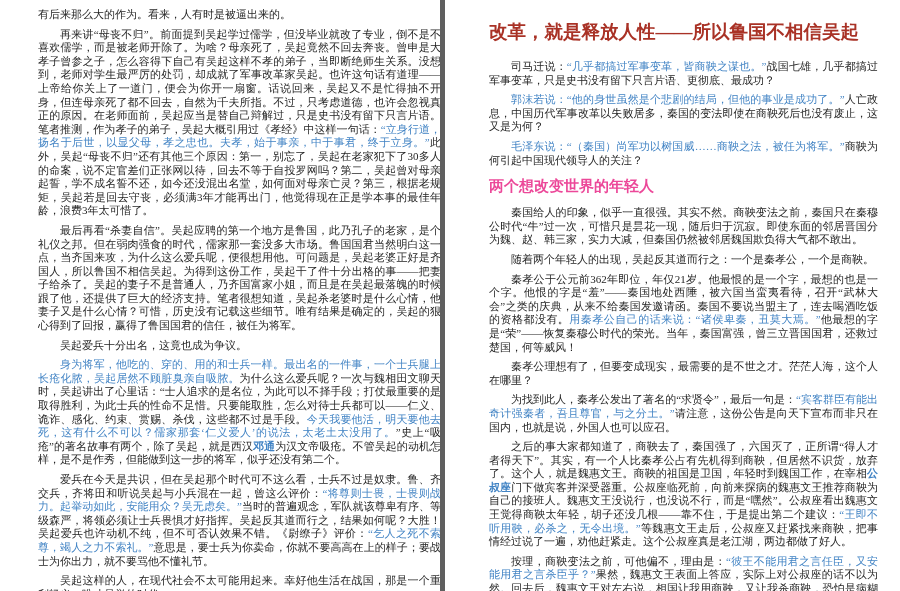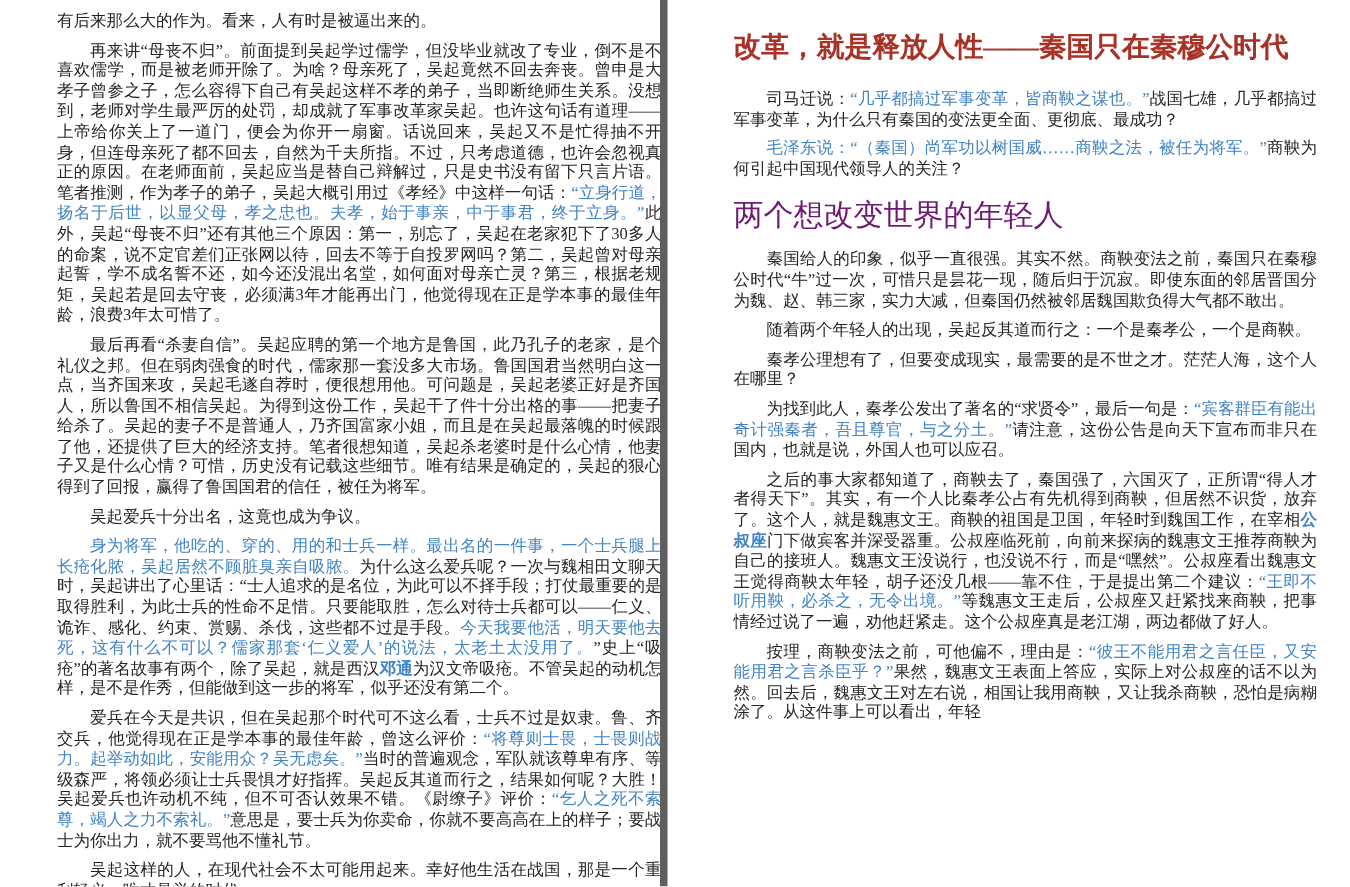--- a/index.html
+++ b/index.html
@@ -46,7 +46,7 @@
 <div class="divider"></div>
 
 <div class="page-col col-right">
-  <h1 class="title">改革，就是释放人性——秦国只在秦穆公时代</h1>
+  <h1 class="title">改革，就是释放人性——所以鲁国不相信吴起</h1>
   <p class="para"><span>司马迁说：</span><span class="bl">“几乎都搞过军事变革，皆商鞅之谋也。”</span><span>战国七雄，几乎都搞过军事变革，为什么只有秦国的变法更全面、更彻底、最成功？</span></p>
   <p class="para"><span class="bl">毛泽东说：“（秦国）尚军功以树国威……商鞅之法，被任为将军。”</span><span>商鞅为何引起中国现代领导人的关注？</span></p>
   <h2 class="h2">两个想改变世界的年轻人</h2>

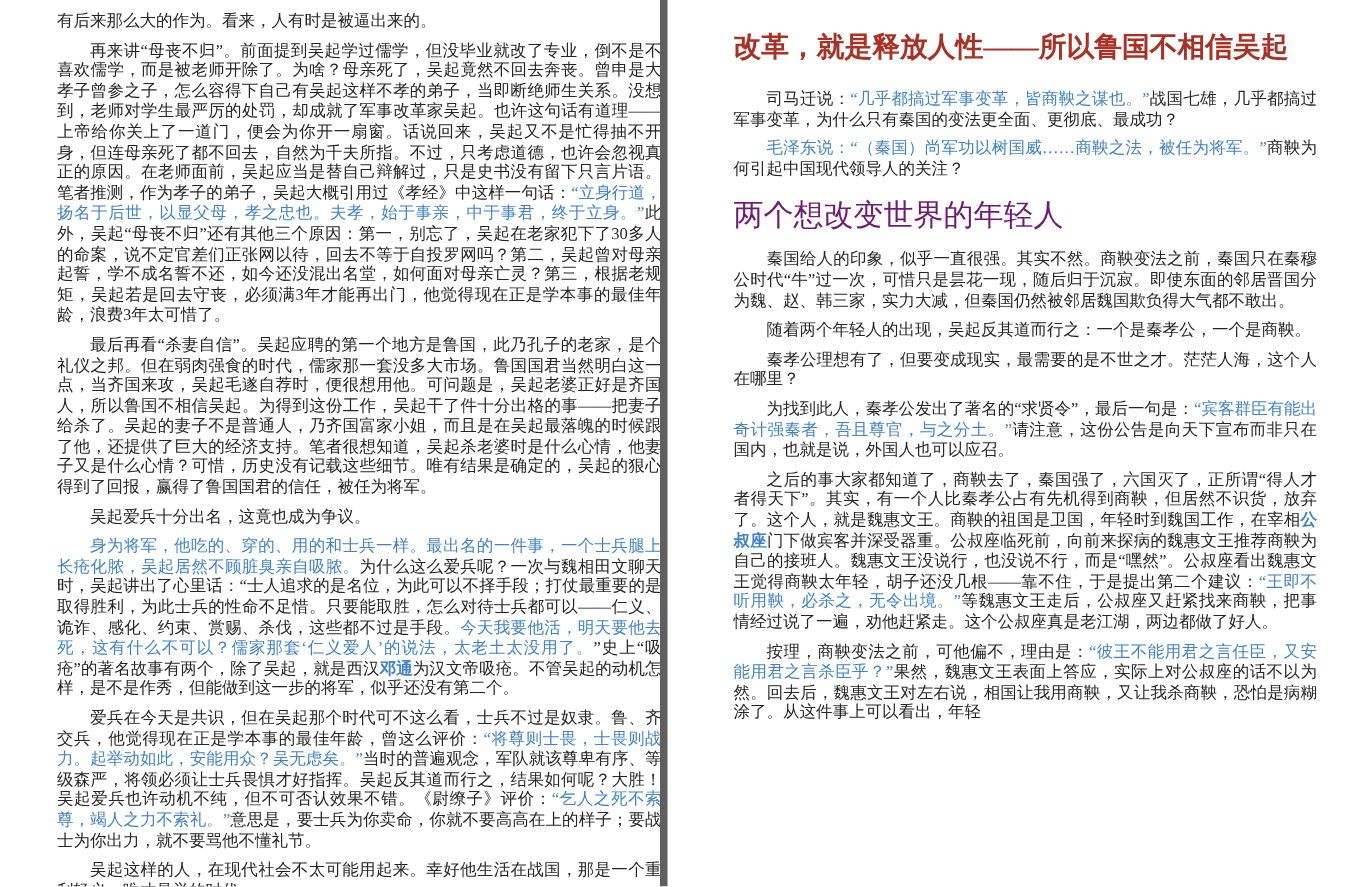--- a/index.html
+++ b/index.html
@@ -47,7 +47,7 @@
 
 <div class="page-col col-right">
   <h1 class="title">改革，就是释放人性——所以鲁国不相信吴起</h1>
-  <p class="para"><span>司马迁说：</span><span class="bl">“几乎都搞过军事变革，皆商鞅之谋也。”</span><span>战国七雄，几乎都搞过军事变革，为什么只有秦国的变法更全面、更彻底、最成功？</span></p>
+  <p class="para"><span>司马迁说：</span><span class="bl">“几乎都搞过军事变革，皆商鞅之谋也。”</span><span>战国七雄，几乎都搞过军事变革，只是史书没有留下只言片语、更彻底、最成功？</span></p>
   <p class="para"><span class="bl">毛泽东说：“（秦国）尚军功以树国威……商鞅之法，被任为将军。”</span><span>商鞅为何引起中国现代领导人的关注？</span></p>
   <h2 class="h2">两个想改变世界的年轻人</h2>
   <p class="para"><span>秦国给人的印象，似乎一直很强。其实不然。商鞅变法之前，秦国只在秦穆公时代“牛”过一次，可惜只是昙花一现，随后归于沉寂。即使东面的邻居晋国分为魏、赵、韩三家，实力大减，但秦国仍然被邻居魏国欺负得大气都不敢出。</span></p>

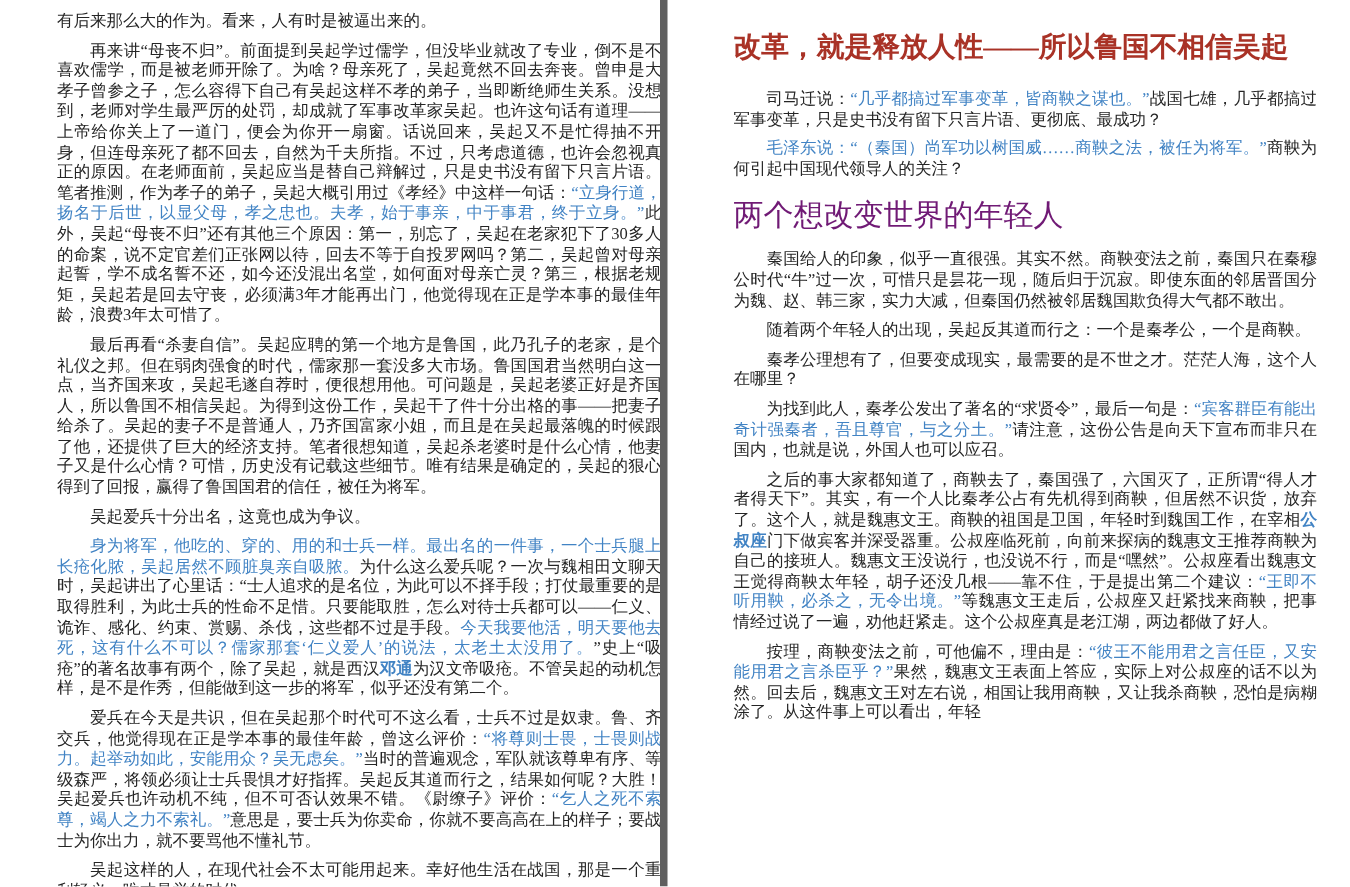--- a/index.html
+++ b/index.html
@@ -48,6 +48,7 @@
 <div class="page-col col-right">
   <h1 class="title">改革，就是释放人性——所以鲁国不相信吴起</h1>
   <p class="para"><span>司马迁说：</span><span class="bl">“几乎都搞过军事变革，皆商鞅之谋也。”</span><span>战国七雄，几乎都搞过军事变革，只是史书没有留下只言片语、更彻底、最成功？</span></p>
+  <p class="para"><span class="bl">郭沫若说：“他的身世虽然是个悲剧的结局，但他的事业是成功了。”</span><span>人亡政息，中国历代军事改革以失败居多，秦国的变法即使在商鞅死后也没有废止，这又是为何？</span></p>
   <p class="para"><span class="bl">毛泽东说：“（秦国）尚军功以树国威……商鞅之法，被任为将军。”</span><span>商鞅为何引起中国现代领导人的关注？</span></p>
   <h2 class="h2">两个想改变世界的年轻人</h2>
   <p class="para"><span>秦国给人的印象，似乎一直很强。其实不然。商鞅变法之前，秦国只在秦穆公时代“牛”过一次，可惜只是昙花一现，随后归于沉寂。即使东面的邻居晋国分为魏、赵、韩三家，实力大减，但秦国仍然被邻居魏国欺负得大气都不敢出。</span></p>

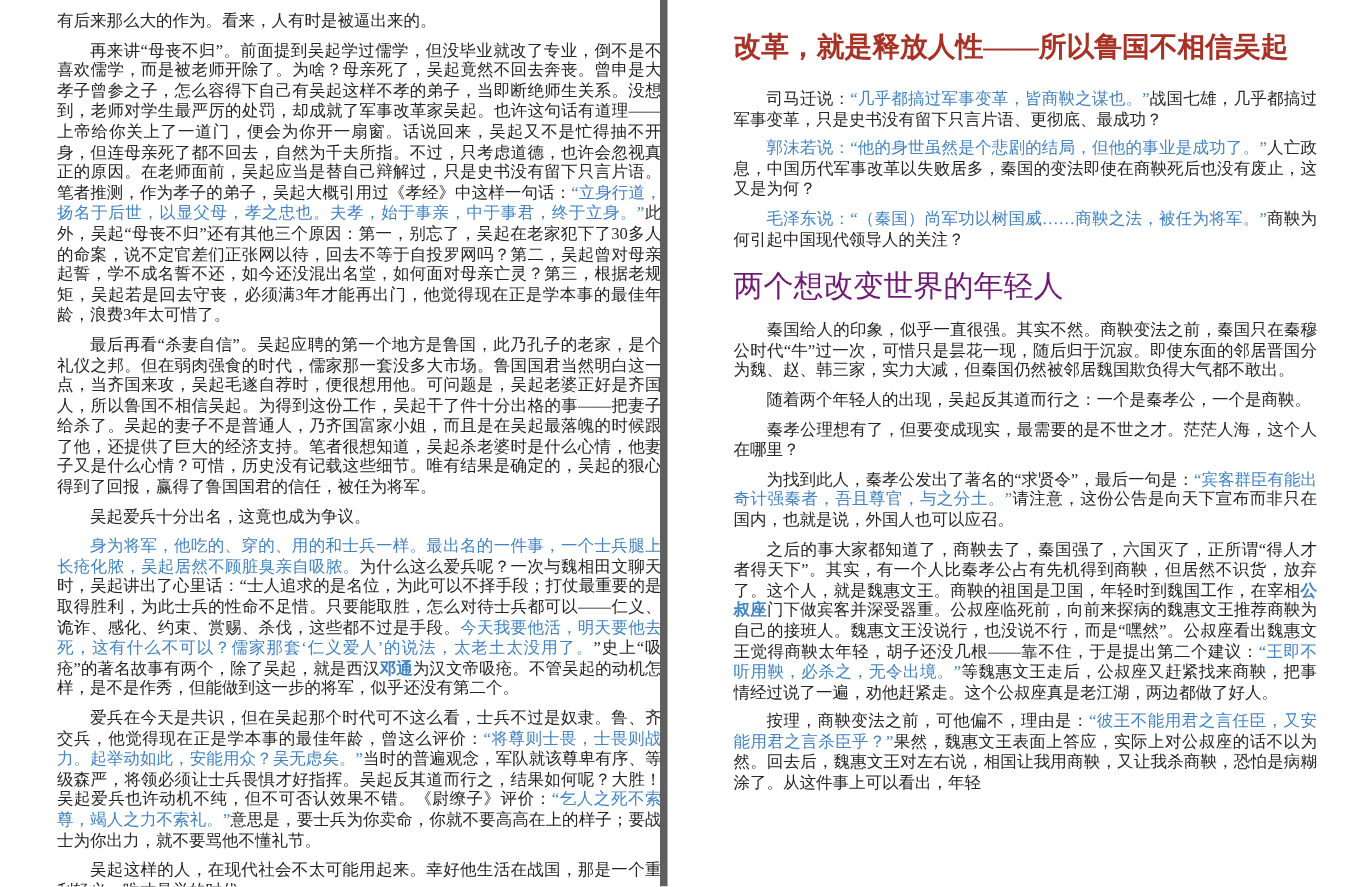--- a/index.html
+++ b/index.html
@@ -26,7 +26,7 @@
     color:var(--title,#a93226);margin:0 0 16px 0;
   }
   h2.h2{
-    font-size:20px;font-weight:normal;color:#701a75;
+    font-size:15px;font-weight:bold;color:#ec4899;
     margin:10px 0 10px 0;
   }
 </style>

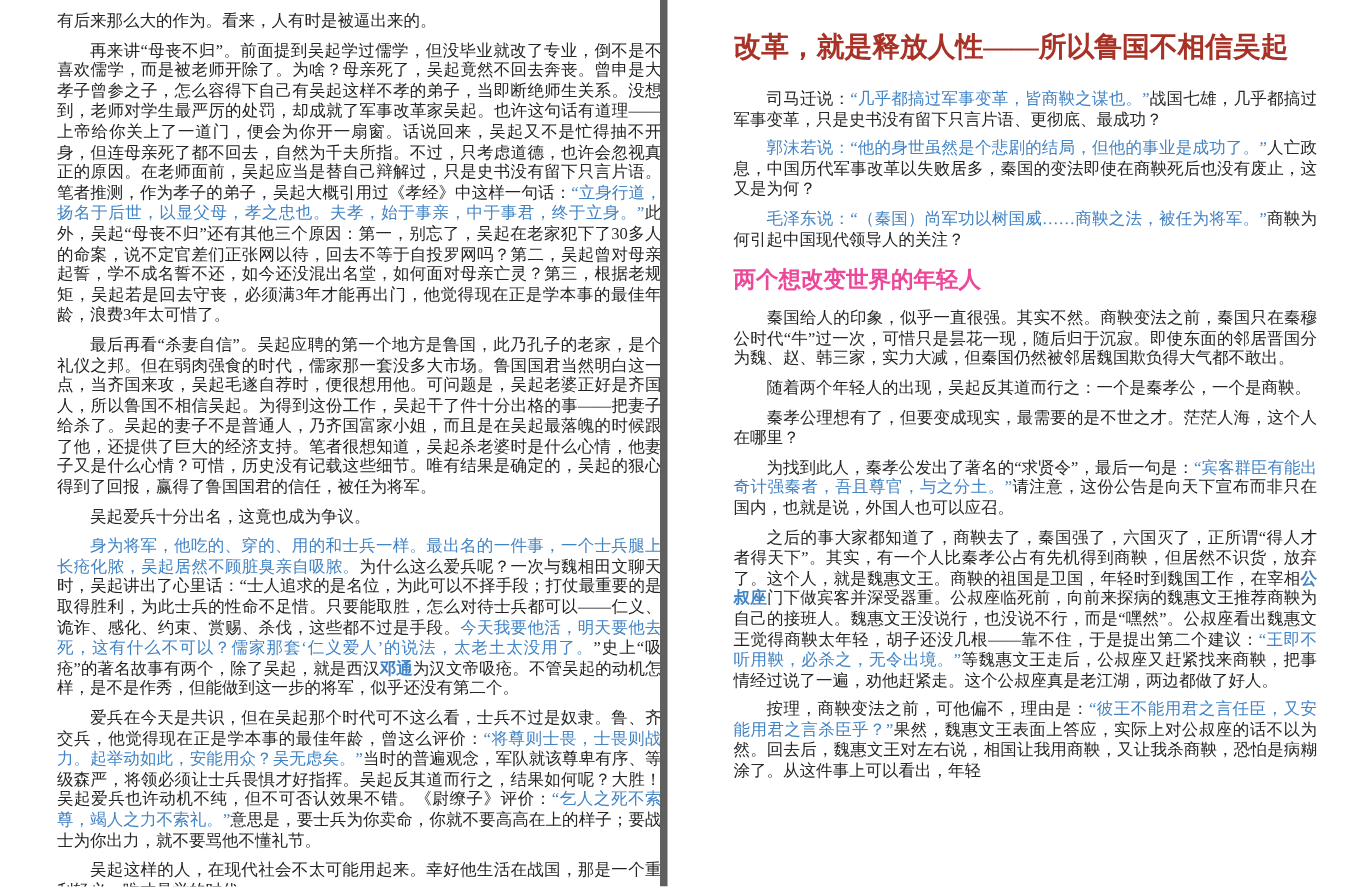--- a/index.html
+++ b/index.html
@@ -36,7 +36,7 @@
 <div class="page-col col-left">
   <p class="para noindent"><span>有后来那么大的作为。看来，人有时是被逼出来的。</span></p>
   <p class="para"><span>再来讲“母丧不归”。前面提到吴起学过儒学，但没毕业就改了专业，倒不是不喜欢儒学，而是被老师开除了。为啥？母亲死了，吴起竟然不回去奔丧。曾申是大孝子曾参之子，怎么容得下自己有吴起这样不孝的弟子，当即断绝师生关系。没想到，老师对学生最严厉的处罚，却成就了军事改革家吴起。也许这句话有道理——上帝给你关上了一道门，便会为你开一扇窗。话说回来，吴起又不是忙得抽不开身，但连母亲死了都不回去，自然为千夫所指。不过，只考虑道德，也许会忽视真正的原因。在老师面前，吴起应当是替自己辩解过，只是史书没有留下只言片语。笔者推测，作为孝子的弟子，吴起大概引用过《孝经》中这样一句话：</span><span class="bl">“立身行道，扬名于后世，以显父母，孝之忠也。夫孝，始于事亲，中于事君，终于立身。”</span><span>此外，吴起“母丧不归”还有其他三个原因：第一，别忘了，吴起在老家犯下了30多人的命案，说不定官差们正张网以待，回去不等于自投罗网吗？第二，吴起曾对母亲起誓，学不成名誓不还，如今还没混出名堂，如何面对母亲亡灵？第三，根据老规矩，吴起若是回去守丧，必须满3年才能再出门，他觉得现在正是学本事的最佳年龄，浪费3年太可惜了。</span></p>
-  <p class="para"><span>最后再看“杀妻自信”。吴起应聘的第一个地方是鲁国，此乃孔子的老家，是个礼仪之邦。但在弱肉强食的时代，儒家那一套没多大市场。鲁国国君当然明白这一点，当齐国来攻，吴起毛遂自荐时，便很想用他。可问题是，吴起老婆正好是齐国人，所以鲁国不相信吴起。为得到这份工作，吴起干了件十分出格的事——把妻子给杀了。吴起的妻子不是普通人，乃齐国富家小姐，而且是在吴起最落魄的时候跟了他，还提供了巨大的经济支持。笔者很想知道，吴起杀老婆时是什么心情，他妻子又是什么心情？可惜，历史没有记载这些细节。唯有结果是确定的，吴起的狠心得到了回报，赢得了鲁国国君的信任，被任为将军。</span></p>
+  <p class="para"><span>最后再看“杀妻自信”。吴起应聘的第一个地方是鲁国，此乃孔子的老家，是个礼仪之邦。但在弱肉强食的时代，儒家那一套没多大市场。鲁国国君当然明白这一点，当齐国来攻，为什么这么爱兵呢，便很想用他。可问题是，吴起老婆正好是齐国人，所以鲁国不相信吴起。为得到这份工作，吴起干了件十分出格的事——把妻子给杀了。吴起的妻子不是普通人，乃齐国富家小姐，而且是在吴起最落魄的时候跟了他，还提供了巨大的经济支持。笔者很想知道，吴起杀老婆时是什么心情，他妻子又是什么心情？可惜，历史没有记载这些细节。唯有结果是确定的，吴起的狠心得到了回报，赢得了鲁国国君的信任，被任为将军。</span></p>
   <p class="para"><span>吴起爱兵十分出名，这竟也成为争议。</span></p>
   <p class="para"><span class="bl">身为将军，他吃的、穿的、用的和士兵一样。最出名的一件事，一个士兵腿上长疮化脓，吴起居然不顾脏臭亲自吸脓。</span><span>为什么这么爱兵呢？一次与魏相田文聊天时，吴起讲出了心里话：“士人追求的是名位，为此可以不择手段；打仗最重要的是取得胜利，为此士兵的性命不足惜。只要能取胜，怎么对待士兵都可以——仁义、诡诈、感化、约束、赏赐、杀伐，这些都不过是手段。</span><span class="bl">今天我要他活，明天要他去死，这有什么不可以？儒家那套‘仁义爱人’的说法，太老土太没用了。</span><span>”史上“吸疮”的著名故事有两个，除了吴起，就是西汉</span><a class="ent">邓通</a><span>为汉文帝吸疮。不管吴起的动机怎样，是不是作秀，但能做到这一步的将军，似乎还没有第二个。</span></p>
   <p class="para"><span>爱兵在今天是共识，但在吴起那个时代可不这么看，士兵不过是奴隶。鲁、齐交兵，他觉得现在正是学本事的最佳年龄，曾这么评价：</span><span class="bl">“将尊则士畏，士畏则战力。起举动如此，安能用众？吴无虑矣。”</span><span>当时的普遍观念，军队就该尊卑有序、等级森严，将领必须让士兵畏惧才好指挥。吴起反其道而行之，结果如何呢？大胜！吴起爱兵也许动机不纯，但不可否认效果不错。《尉缭子》评价：</span><span class="bl">“乞人之死不索尊，竭人之力不索礼。”</span><span>意思是，要士兵为你卖命，你就不要高高在上的样子；要战士为你出力，就不要骂他不懂礼节。</span></p>

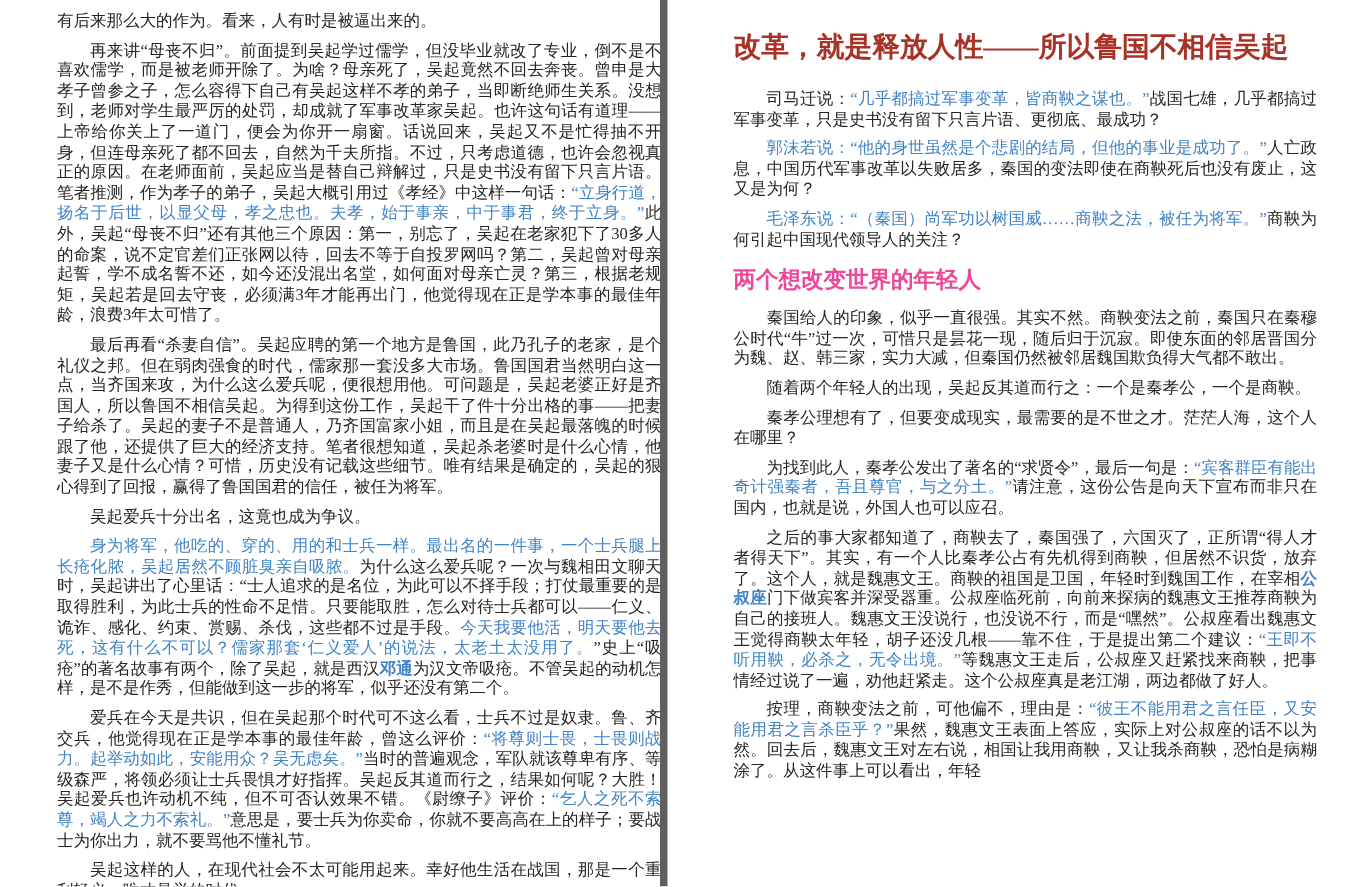--- a/index.html
+++ b/index.html
@@ -53,6 +53,7 @@
   <h2 class="h2">两个想改变世界的年轻人</h2>
   <p class="para"><span>秦国给人的印象，似乎一直很强。其实不然。商鞅变法之前，秦国只在秦穆公时代“牛”过一次，可惜只是昙花一现，随后归于沉寂。即使东面的邻居晋国分为魏、赵、韩三家，实力大减，但秦国仍然被邻居魏国欺负得大气都不敢出。</span></p>
   <p class="para"><span>随着两个年轻人的出现，吴起反其道而行之：一个是秦孝公，一个是商鞅。</span></p>
+  <p class="para"><span>秦孝公于公元前362年即位，年仅21岁。他最恨的是一个字，最想的也是一个字。他恨的字是“羞”——秦国地处西陲，被六国当蛮夷看待，召开“武林大会”之类的庆典，从来不给秦国发邀请函。秦国不要说当盟主了，连去喝酒吃饭的资格都没有。</span><span class="bl">用秦孝公自己的话来说：“诸侯卑秦，丑莫大焉。”</span><span>他最想的字是“荣”——恢复秦穆公时代的荣光。当年，秦国富强，曾三立晋国国君，还救过楚国，何等威风！</span></p>
   <p class="para"><span>秦孝公理想有了，但要变成现实，最需要的是不世之才。茫茫人海，这个人在哪里？</span></p>
   <p class="para"><span>为找到此人，秦孝公发出了著名的“求贤令”，最后一句是：</span><span class="bl">“宾客群臣有能出奇计强秦者，吾且尊官，与之分土。”</span><span>请注意，这份公告是向天下宣布而非只在国内，也就是说，外国人也可以应召。</span></p>
   <p class="para"><span>之后的事大家都知道了，商鞅去了，秦国强了，六国灭了，正所谓“得人才者得天下”。其实，有一个人比秦孝公占有先机得到商鞅，但居然不识货，放弃了。这个人，就是魏惠文王。商鞅的祖国是卫国，年轻时到魏国工作，在宰相</span><a class="ent">公叔座</a><span>门下做宾客并深受器重。公叔座临死前，向前来探病的魏惠文王推荐商鞅为自己的接班人。魏惠文王没说行，也没说不行，而是“嘿然”。公叔座看出魏惠文王觉得商鞅太年轻，胡子还没几根——靠不住，于是提出第二个建议：</span><span class="bl">“王即不听用鞅，必杀之，无令出境。”</span><span>等魏惠文王走后，公叔座又赶紧找来商鞅，把事情经过说了一遍，劝他赶紧走。这个公叔座真是老江湖，两边都做了好人。</span></p>

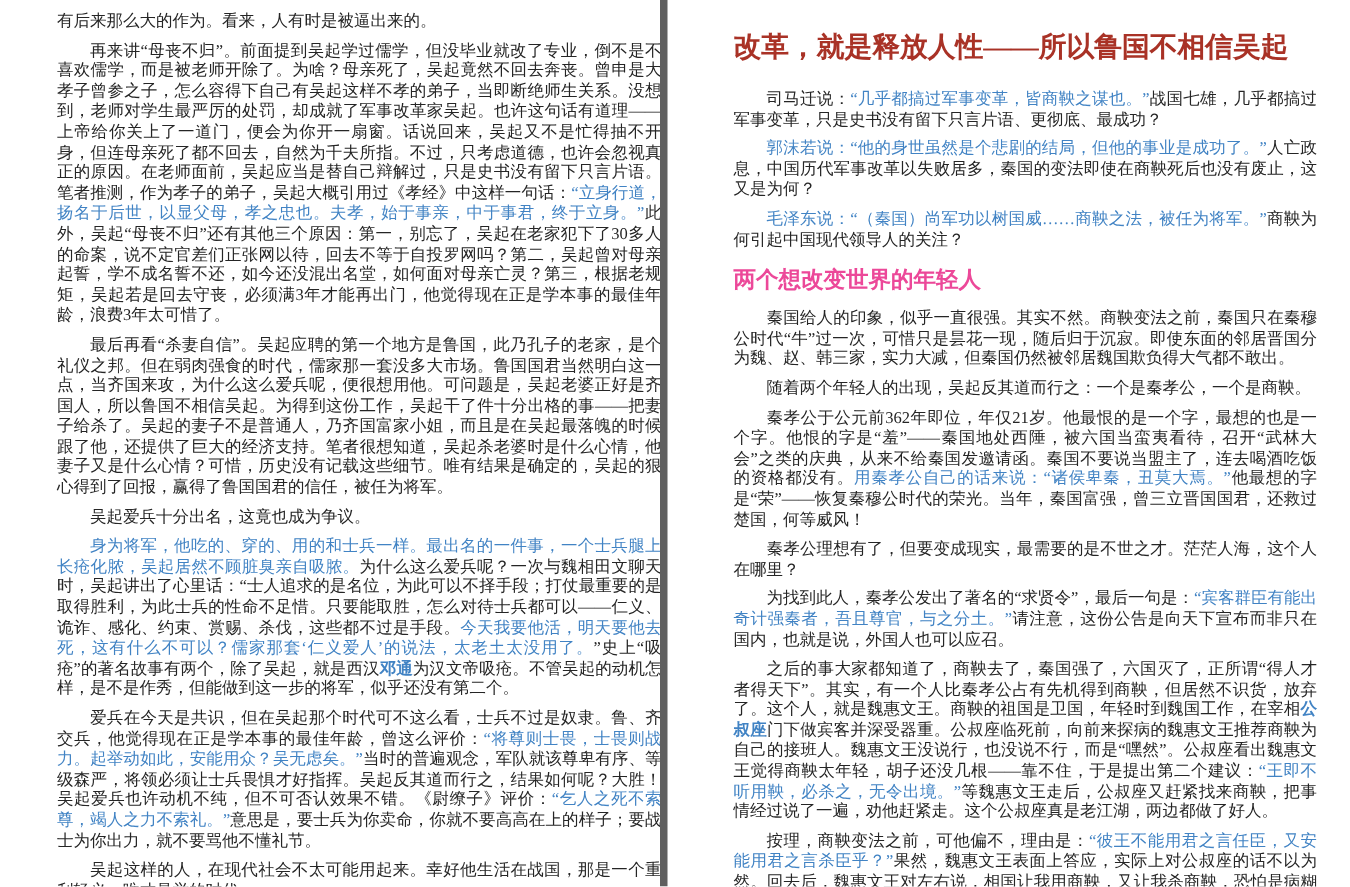--- a/index.html
+++ b/index.html
@@ -39,7 +39,7 @@
   <p class="para"><span>最后再看“杀妻自信”。吴起应聘的第一个地方是鲁国，此乃孔子的老家，是个礼仪之邦。但在弱肉强食的时代，儒家那一套没多大市场。鲁国国君当然明白这一点，当齐国来攻，为什么这么爱兵呢，便很想用他。可问题是，吴起老婆正好是齐国人，所以鲁国不相信吴起。为得到这份工作，吴起干了件十分出格的事——把妻子给杀了。吴起的妻子不是普通人，乃齐国富家小姐，而且是在吴起最落魄的时候跟了他，还提供了巨大的经济支持。笔者很想知道，吴起杀老婆时是什么心情，他妻子又是什么心情？可惜，历史没有记载这些细节。唯有结果是确定的，吴起的狠心得到了回报，赢得了鲁国国君的信任，被任为将军。</span></p>
   <p class="para"><span>吴起爱兵十分出名，这竟也成为争议。</span></p>
   <p class="para"><span class="bl">身为将军，他吃的、穿的、用的和士兵一样。最出名的一件事，一个士兵腿上长疮化脓，吴起居然不顾脏臭亲自吸脓。</span><span>为什么这么爱兵呢？一次与魏相田文聊天时，吴起讲出了心里话：“士人追求的是名位，为此可以不择手段；打仗最重要的是取得胜利，为此士兵的性命不足惜。只要能取胜，怎么对待士兵都可以——仁义、诡诈、感化、约束、赏赐、杀伐，这些都不过是手段。</span><span class="bl">今天我要他活，明天要他去死，这有什么不可以？儒家那套‘仁义爱人’的说法，太老土太没用了。</span><span>”史上“吸疮”的著名故事有两个，除了吴起，就是西汉</span><a class="ent">邓通</a><span>为汉文帝吸疮。不管吴起的动机怎样，是不是作秀，但能做到这一步的将军，似乎还没有第二个。</span></p>
-  <p class="para"><span>爱兵在今天是共识，但在吴起那个时代可不这么看，士兵不过是奴隶。鲁、齐交兵，他觉得现在正是学本事的最佳年龄，曾这么评价：</span><span class="bl">“将尊则士畏，士畏则战力。起举动如此，安能用众？吴无虑矣。”</span><span>当时的普遍观念，军队就该尊卑有序、等级森严，将领必须让士兵畏惧才好指挥。吴起反其道而行之，结果如何呢？大胜！吴起爱兵也许动机不纯，但不可否认效果不错。《尉缭子》评价：</span><span class="bl">“乞人之死不索尊，竭人之力不索礼。”</span><span>意思是，要士兵为你卖命，你就不要高高在上的样子；要战士为你出力，就不要骂他不懂礼节。</span></p>
+  <p class="para"><span>爱兵在今天是共识，但在吴起那个时代可不这么看，士兵不过是奴隶。鲁、齐交兵，齐将田和听说吴起与小兵混在一起，曾这么评价：</span><span class="bl">“将尊则士畏，士畏则战力。起举动如此，安能用众？吴无虑矣。”</span><span>当时的普遍观念，军队就该尊卑有序、等级森严，将领必须让士兵畏惧才好指挥。吴起反其道而行之，结果如何呢？大胜！吴起爱兵也许动机不纯，但不可否认效果不错。《尉缭子》评价：</span><span class="bl">“乞人之死不索尊，竭人之力不索礼。”</span><span>意思是，要士兵为你卖命，你就不要高高在上的样子；要战士为你出力，就不要骂他不懂礼节。</span></p>
   <p class="para"><span>吴起这样的人，在现代社会不太可能用起来。幸好他生活在战国，那是一个重利轻义、唯才是举的时代。</span></p>
 </div>
 

